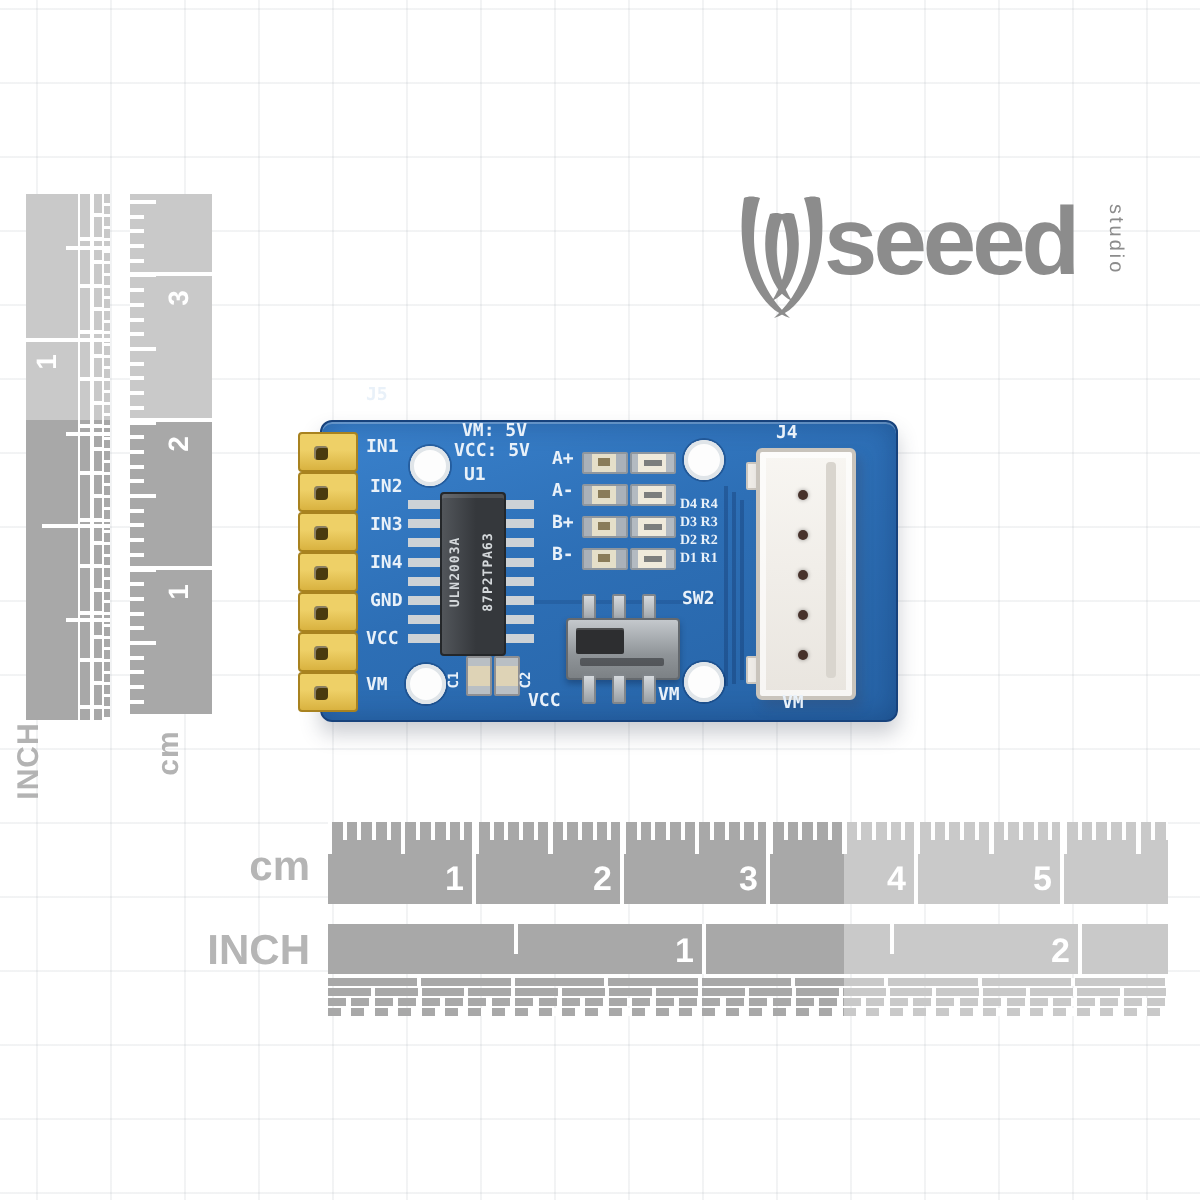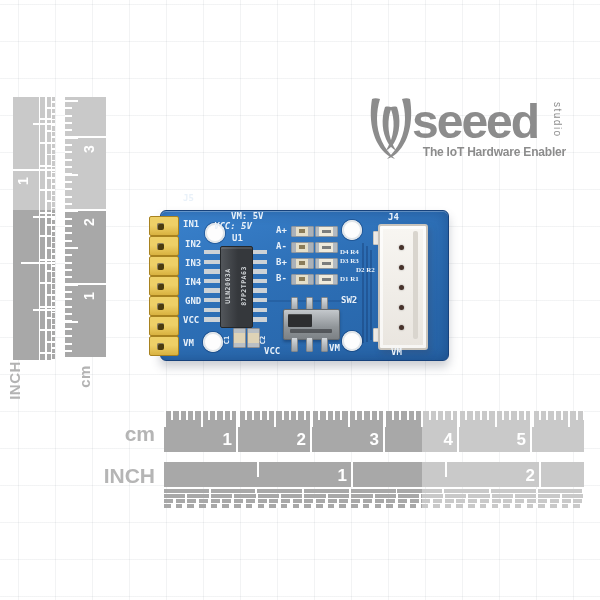--- a/index.html
+++ b/index.html
@@ -202,7 +202,6 @@
   </svg>
   <div class="abs" id="logo-text">seeed</div>
   <div class="abs" id="logo-studio">studio</div>
-  <div class="abs" id="logo-tagline">The IoT Hardware Enabler</div>
 
   <div class="abs" id="board"></div>
 

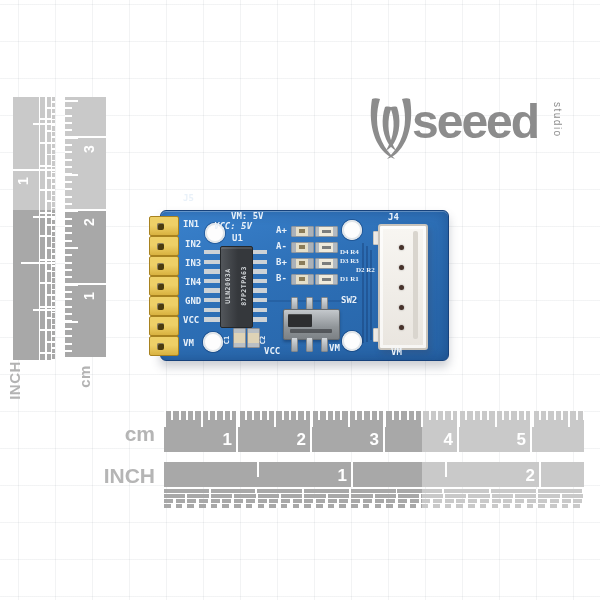--- a/index.html
+++ b/index.html
@@ -235,7 +235,7 @@
   <div class="silk" style="left:183px;top:339px;">VM</div>
 
   <div class="silk" style="left:231px;top:212px;">VM: 5V</div>
-  <div class="silk" style="left:214px;top:222px;font-style:italic;">VCC: 5V</div>
+  <div class="silk" style="left:227px;top:222px;">VCC: 5V</div>
   <div class="silk" style="left:232px;top:234px;">U1</div>
 
   <div class="cpins" style="left:204px;top:250px;"></div>

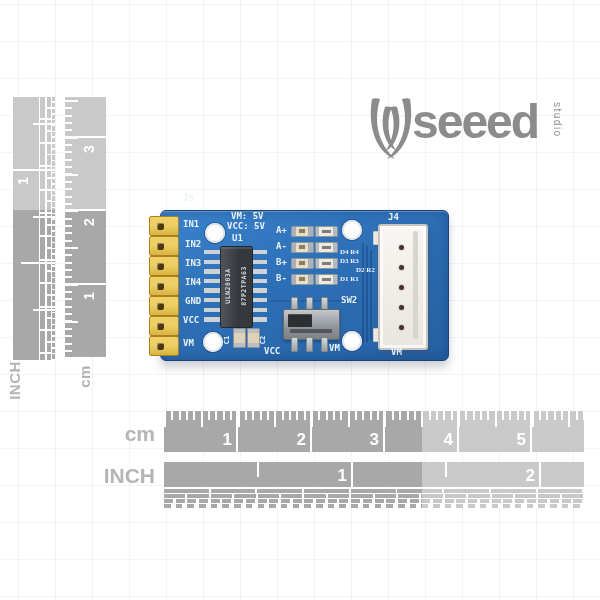--- a/index.html
+++ b/index.html
@@ -262,7 +262,7 @@
   <div class="res" style="left:315px;top:274px;"></div>
   <div class="silk-s" style="left:340px;top:249px;">D4 R4</div>
   <div class="silk-s" style="left:340px;top:258px;">D3 R3</div>
-  <div class="silk-s" style="left:356px;top:267px;text-align:center;">D2 R2</div>
+  <div class="silk-s" style="left:340px;top:267px;text-align:center;">D2 R2</div>
   <div class="silk-s" style="left:340px;top:276px;">D1 R1</div>
 
   <div class="swleg" style="left:291px;top:297px;"></div>

